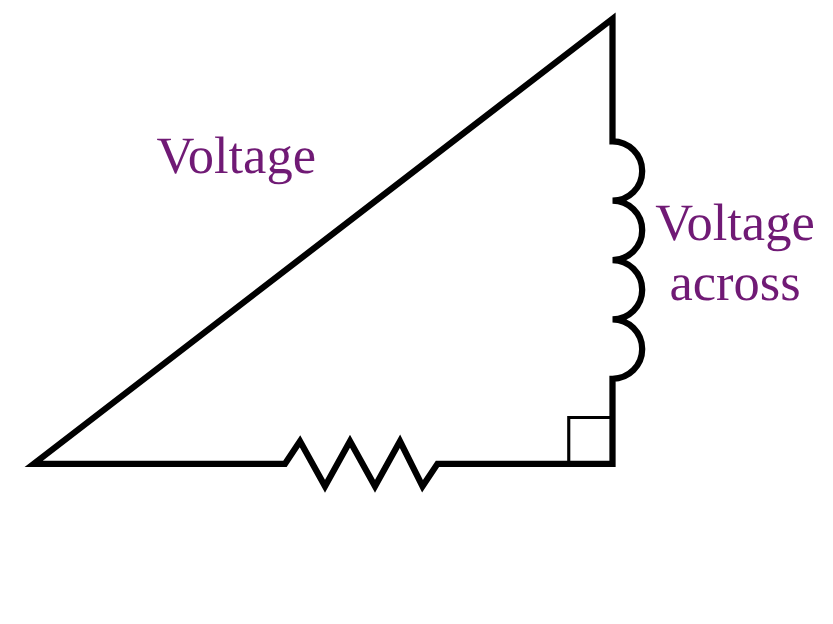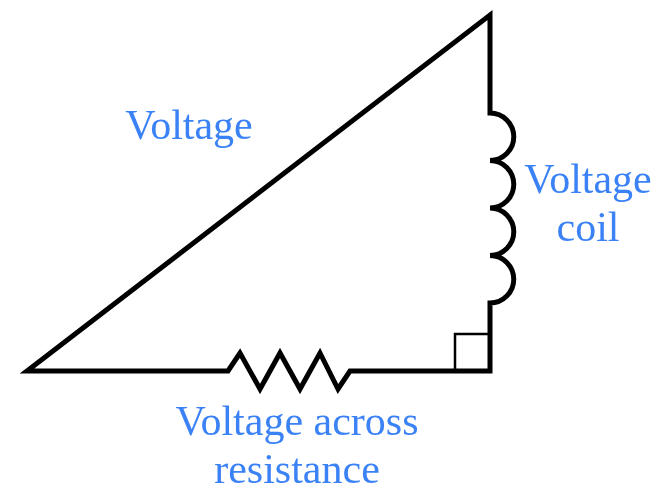--- a/index.html
+++ b/index.html
@@ -31,7 +31,7 @@
     text-align: center;
     transform: translateX(-50%);
     white-space: nowrap;
-    color: #3b82f6;
+    color: #701a75;
   }
   .label-applied {
     left: 189px;

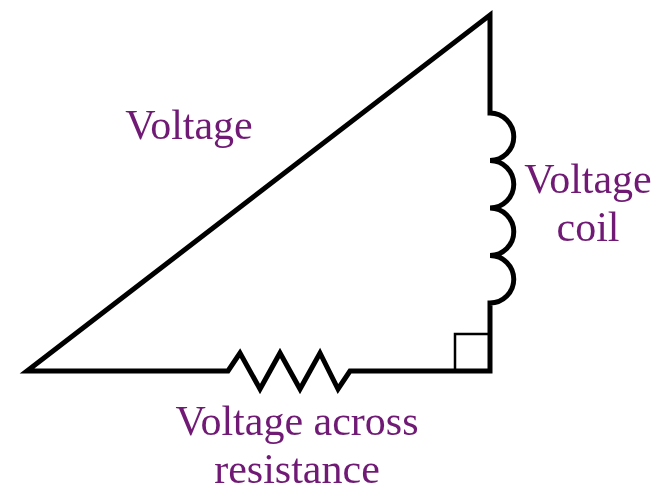--- a/index.html
+++ b/index.html
@@ -76,6 +76,7 @@
 
   <div class="label label-coil">
     <div>Voltage</div>
+    <div>across</div>
     <div>coil</div>
   </div>
 

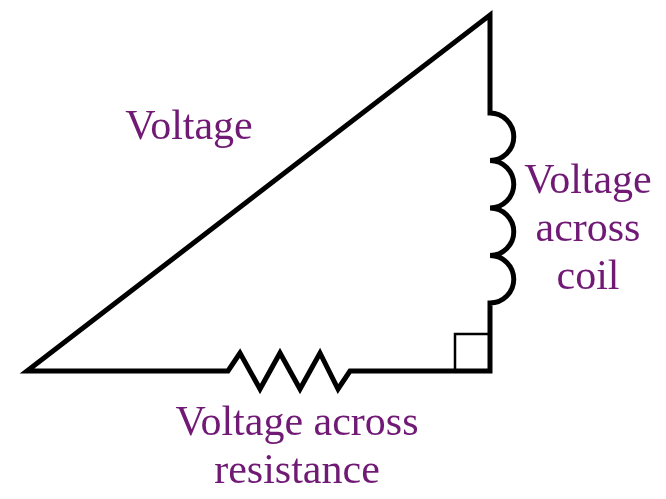--- a/index.html
+++ b/index.html
@@ -77,7 +77,6 @@
   <div class="label label-coil">
     <div>Voltage</div>
     <div>across</div>
-    <div>coil</div>
   </div>
 
   <div class="label label-resistance">

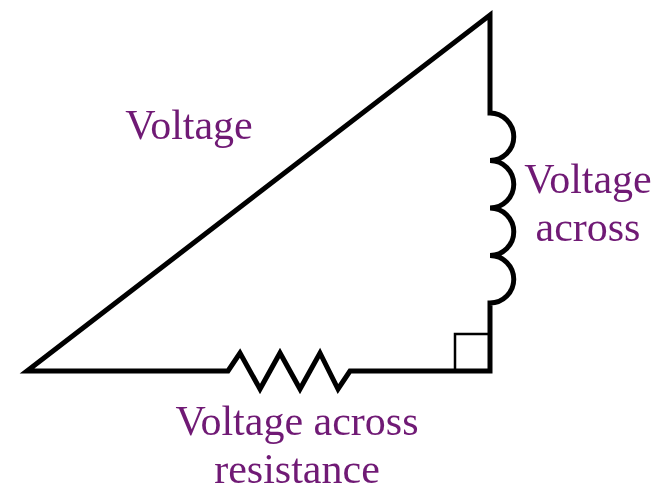--- a/index.html
+++ b/index.html
@@ -79,10 +79,6 @@
     <div>across</div>
   </div>
 
-  <div class="label label-resistance">
-    <div>Voltage across</div>
-    <div>resistance</div>
-  </div>
 
 </div>
 

